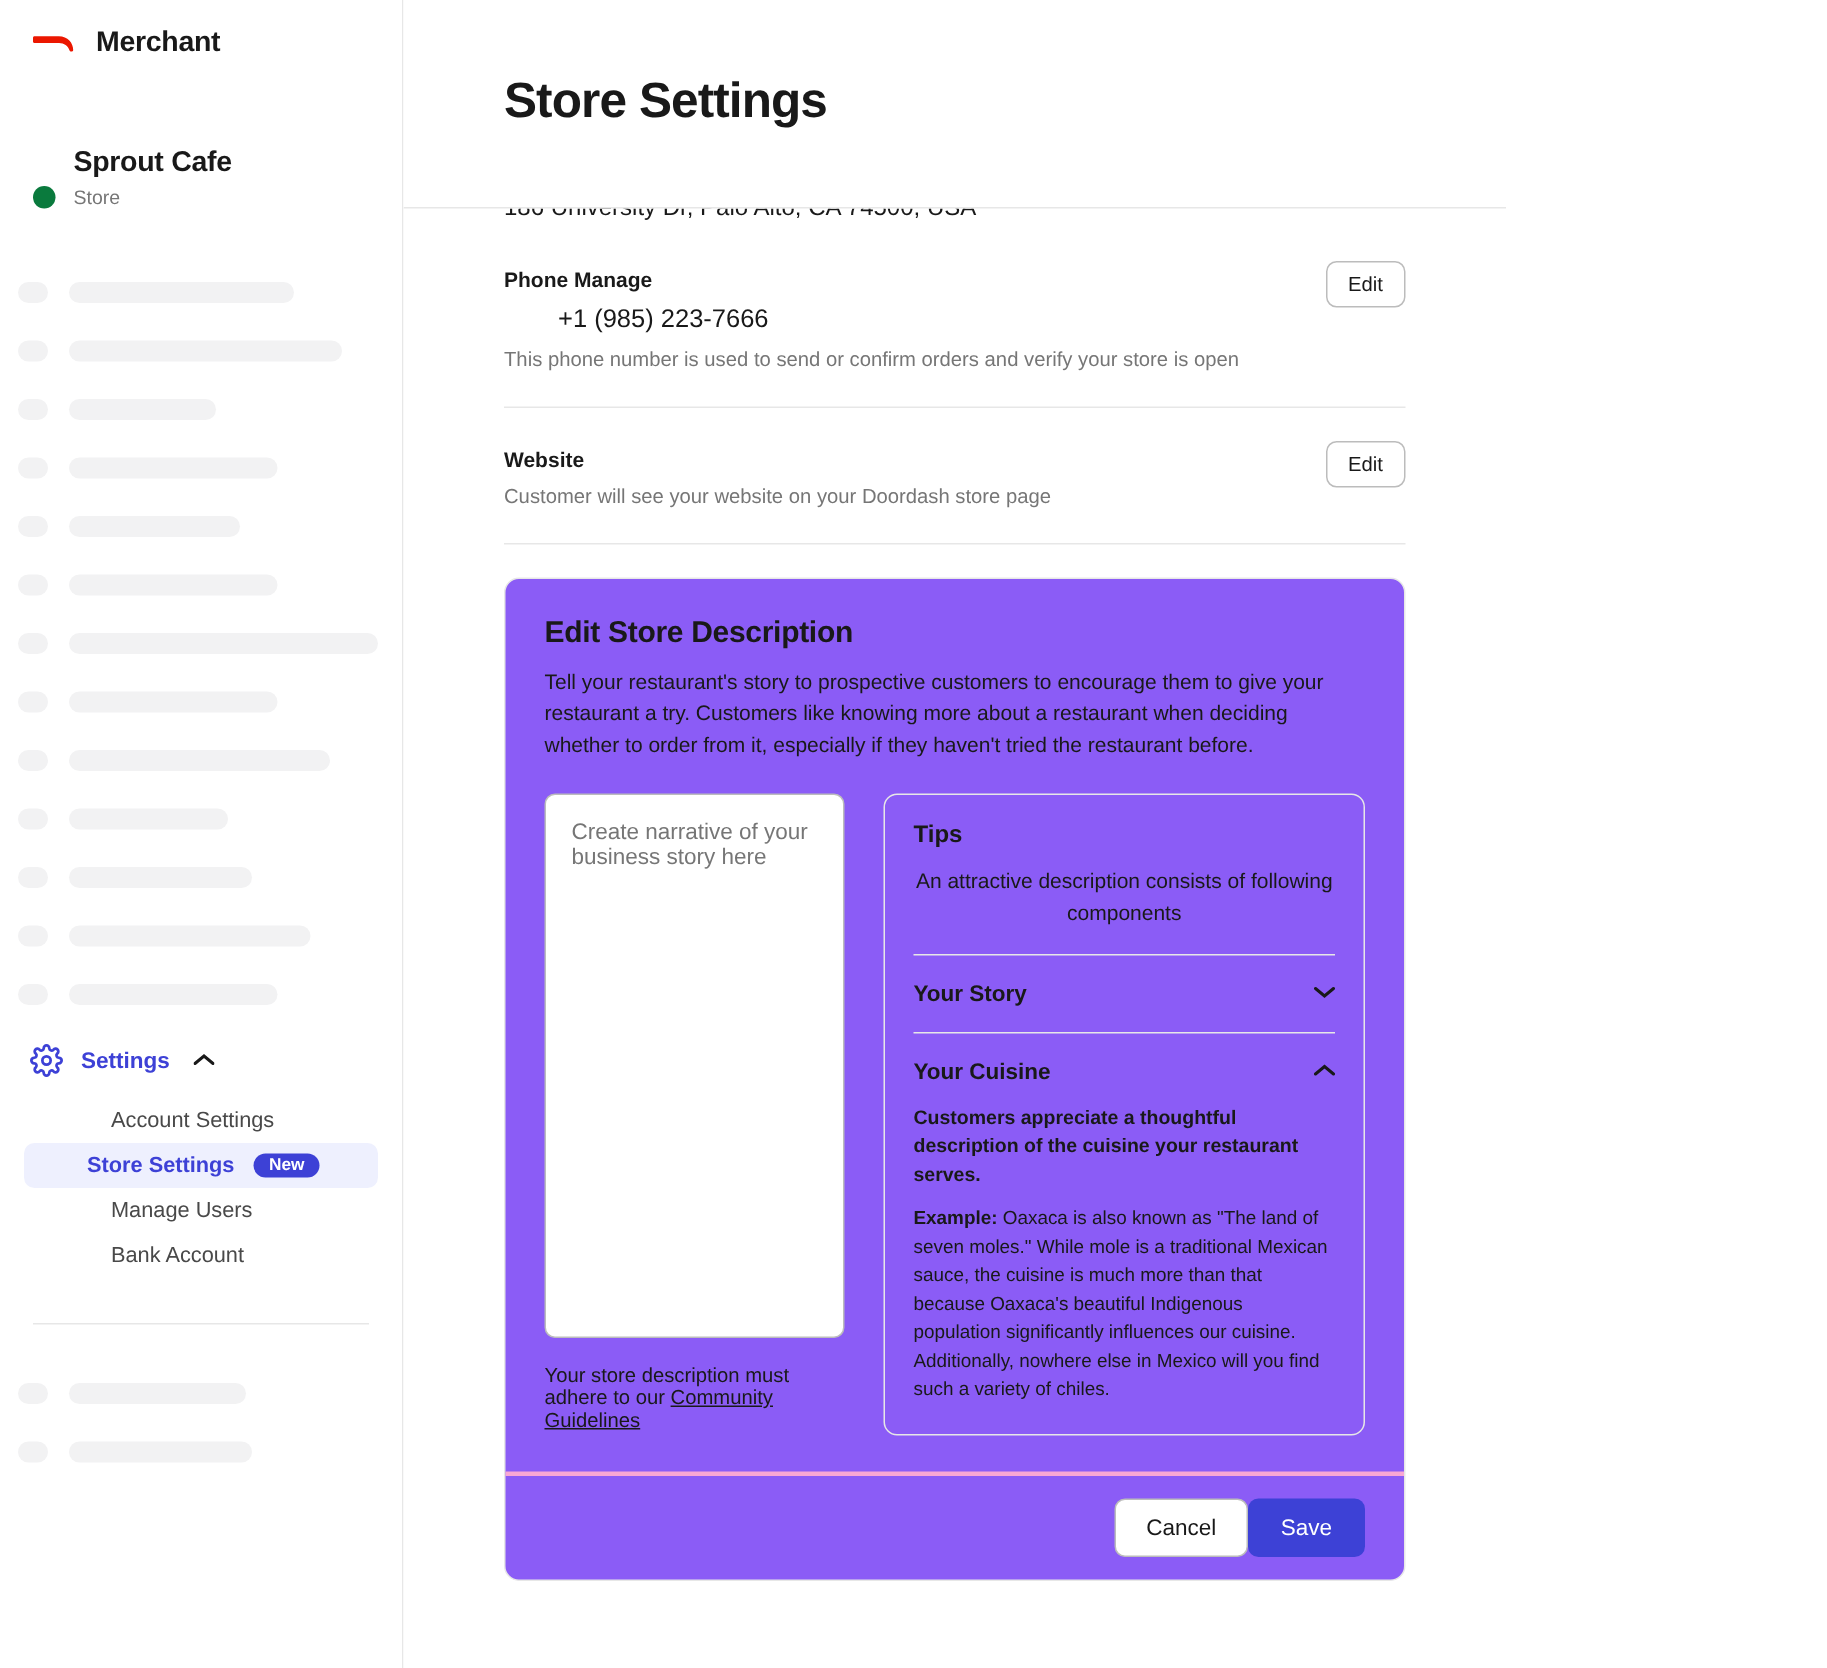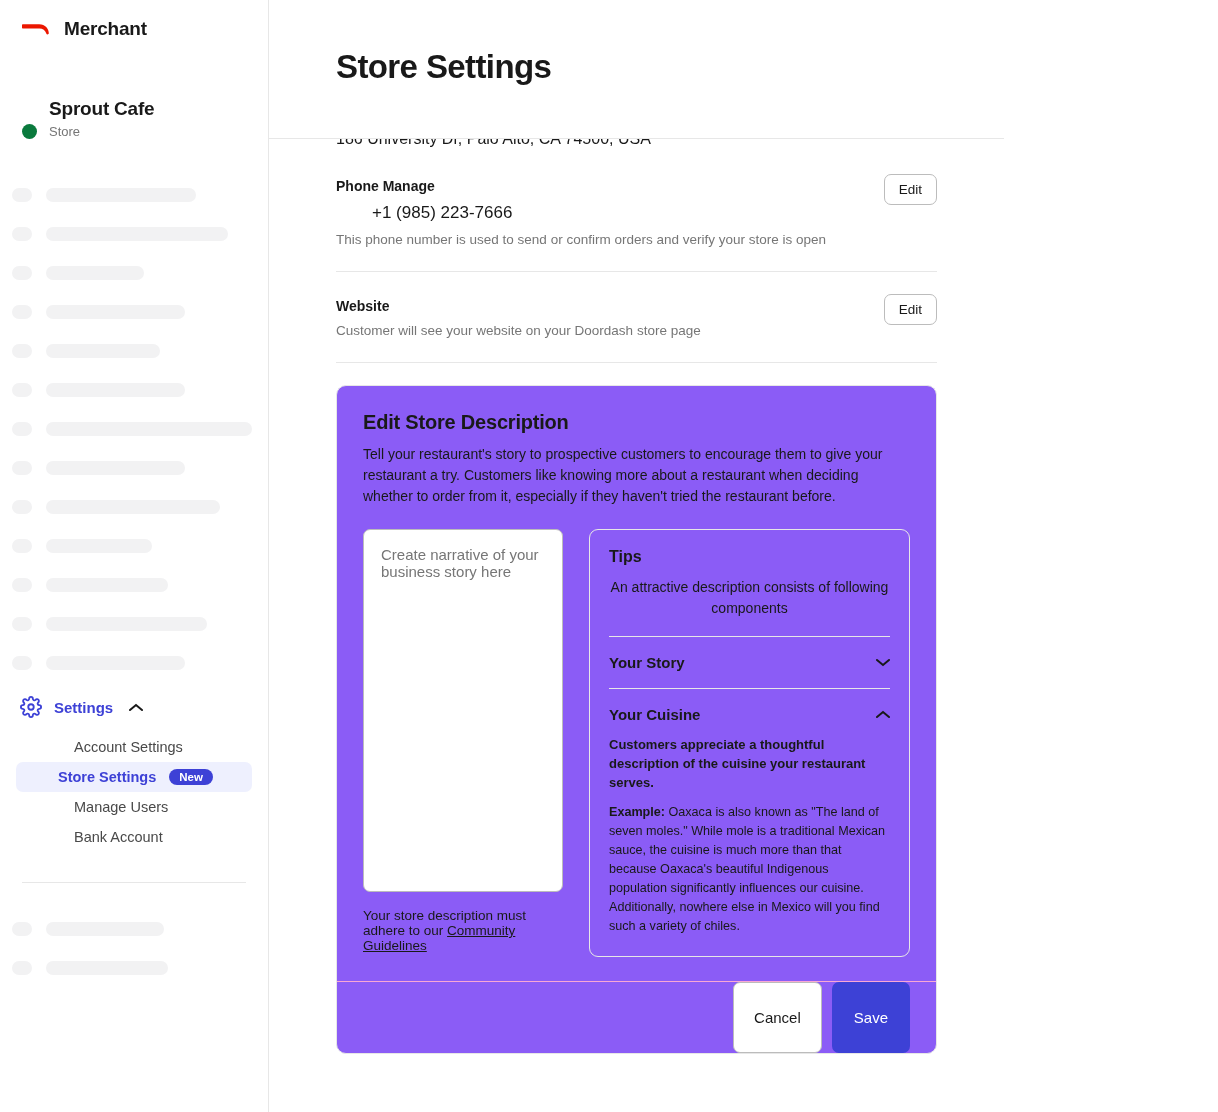--- a/index.html
+++ b/index.html
@@ -133,9 +133,9 @@
   .acc-text b { font-weight: bold; }
 
   .card-footer {
-    border-top: 1px solid #f9a8d4; margin-top: 24px;
-    height: 72px; display: flex; justify-content: flex-end;
-    gap: 10px; padding-right: 26px;
+    border-top: 3px solid #f9a8d4; margin-top: 24px;
+    height: 72px; display: flex; align-items: center; justify-content: flex-end;
+    gap: 0; padding-right: 26px;
   }
   .btn-cancel {
     border: 1px solid #bcbcbc; background: #fff; border-radius: 7px;

